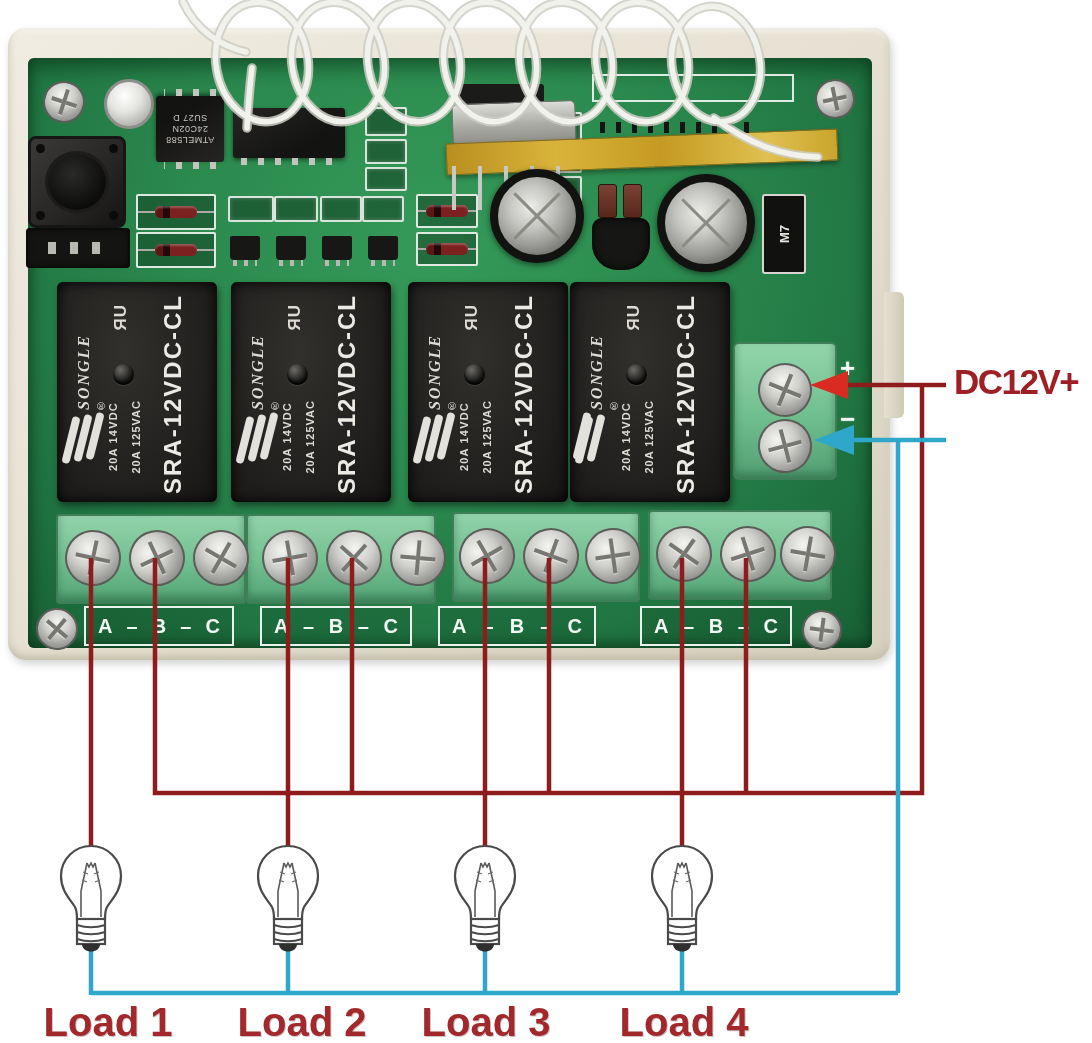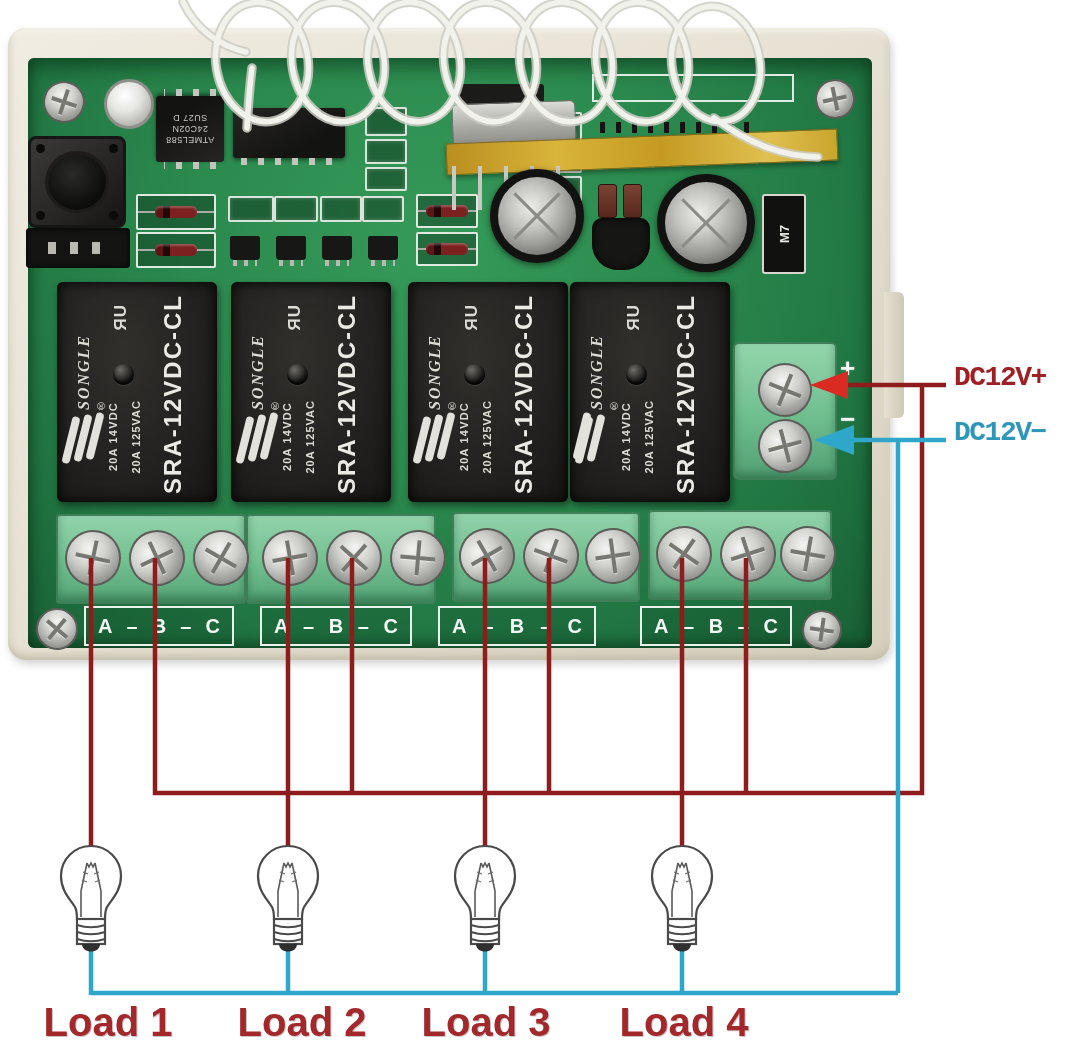--- a/index.html
+++ b/index.html
@@ -121,7 +121,7 @@
   .pcbmark{color:#F4F8F4;font-weight:bold;font-size:26px;line-height:1;text-shadow:0 0 2px rgba(255,255,255,.4);}
 
   
-  .dclabel{font-weight:bold;font-size:28px;letter-spacing:-1.5px;white-space:nowrap;font-family:Liberation Mono, monospace;}
+  .dclabel{font-weight:bold;font-size:35px;letter-spacing:-1.5px;white-space:nowrap;}
   .dcplus{left:954px;top:362px;color:#9E1F24;}
   .dcminus{left:954px;top:417px;color:#2E96B8;}
   .loadlabel{top:1000px;width:140px;text-align:center;font-weight:bold;font-size:40px;

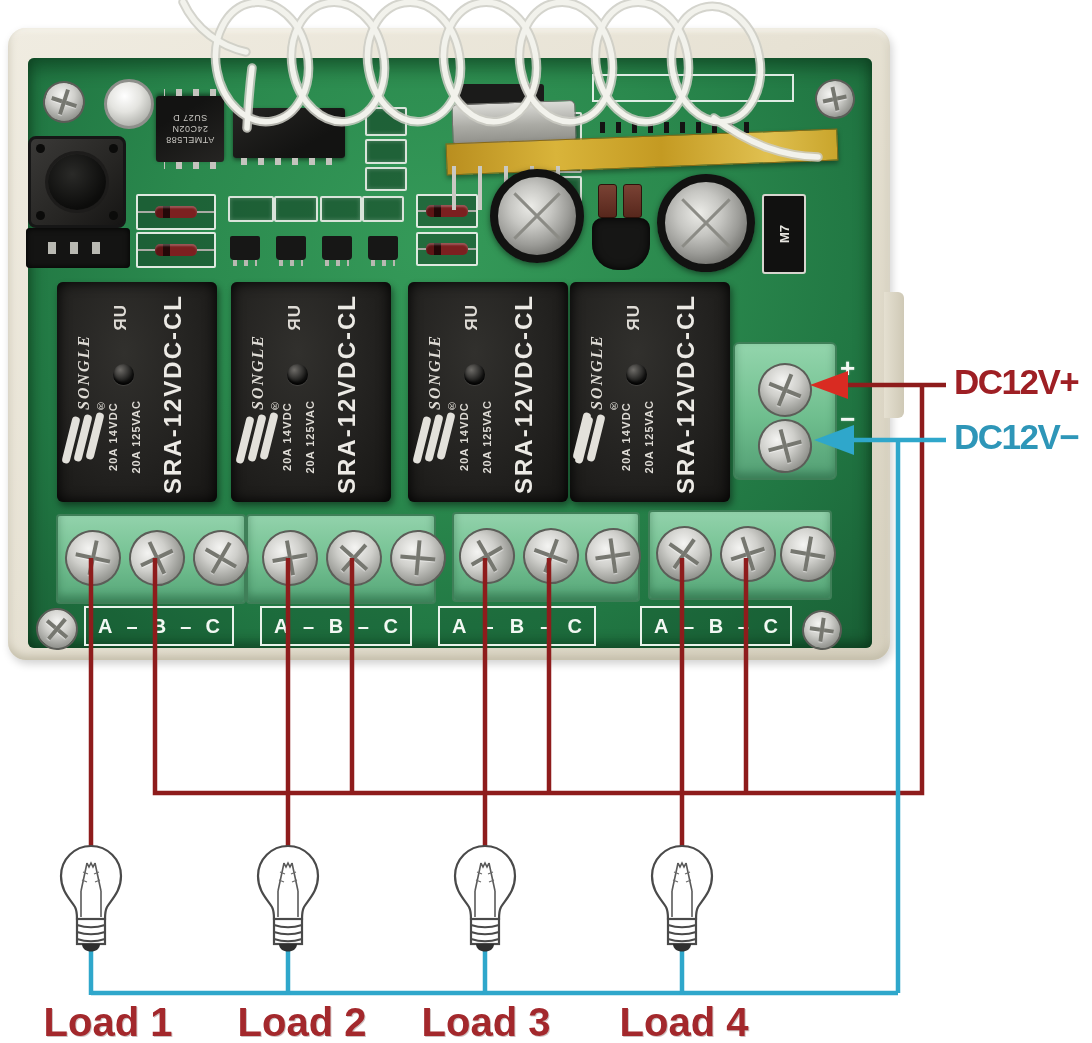--- a/index.html
+++ b/index.html
@@ -326,7 +326,6 @@
   </div>
 
   <div class="abs dclabel dcplus">DC12V+</div>
-  <div class="abs dclabel dcminus">DC12V−</div>
   <div class="abs loadlabel" style="left:38px;">Load 1</div>
   <div class="abs loadlabel" style="left:232px;">Load 2</div>
   <div class="abs loadlabel" style="left:416px;">Load 3</div>

